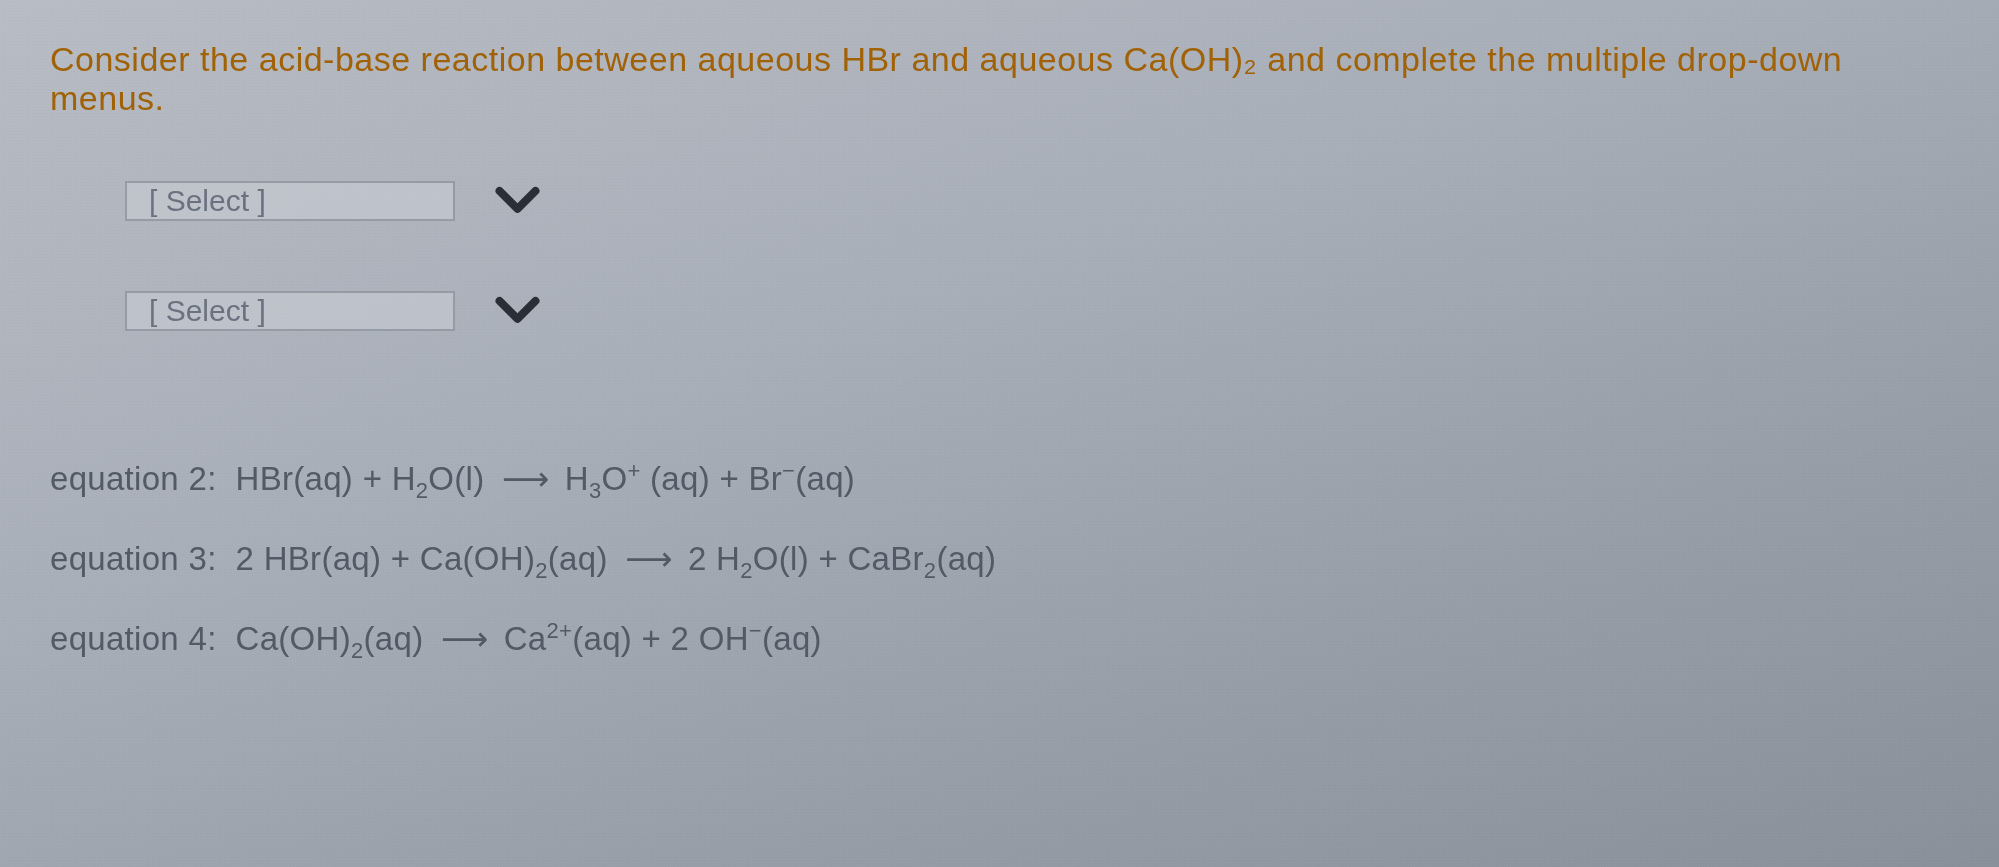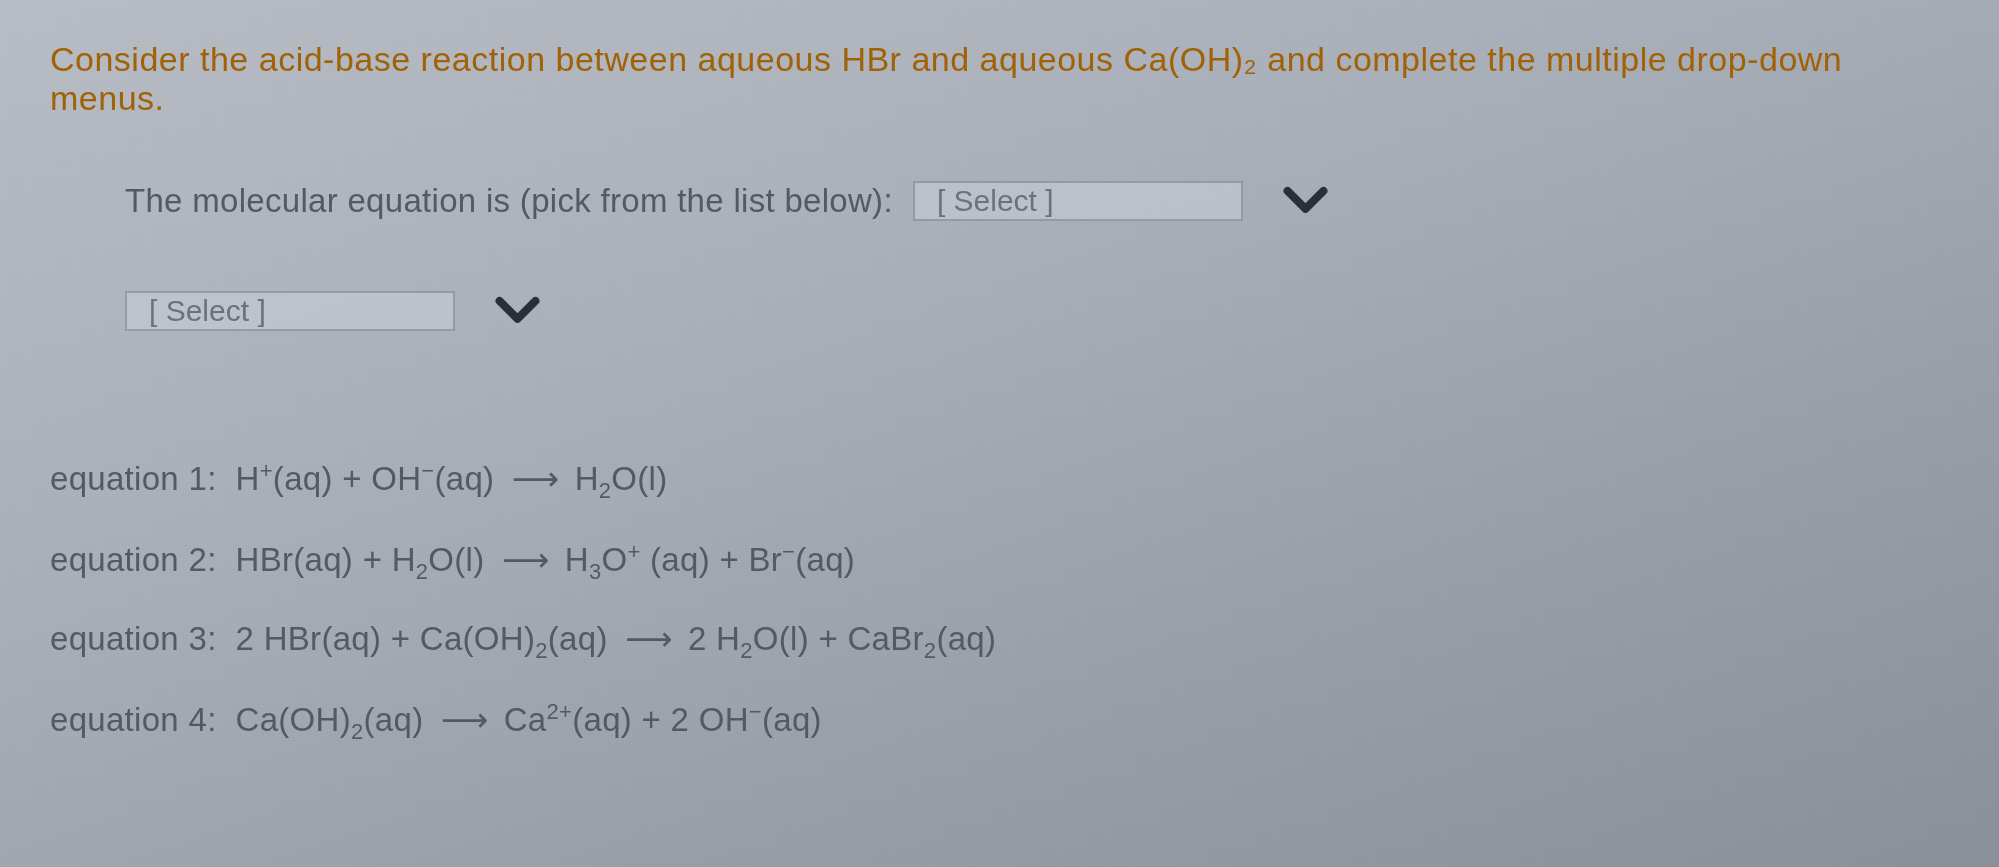--- a/index.html
+++ b/index.html
@@ -117,7 +117,6 @@
 <div class="question-text">Consider the acid-base reaction between aqueous HBr and aqueous Ca(OH)₂ and complete the multiple drop-down menus.</div>
 
 <div class="dropdown-row">
-  <span class="dropdown-label">The molecular equation is (pick from the list below):</span>
   <span class="select-box">[ Select ]</span>
   <span class="chevron-icon">
     <svg viewBox="0 0 40 26" fill="none">

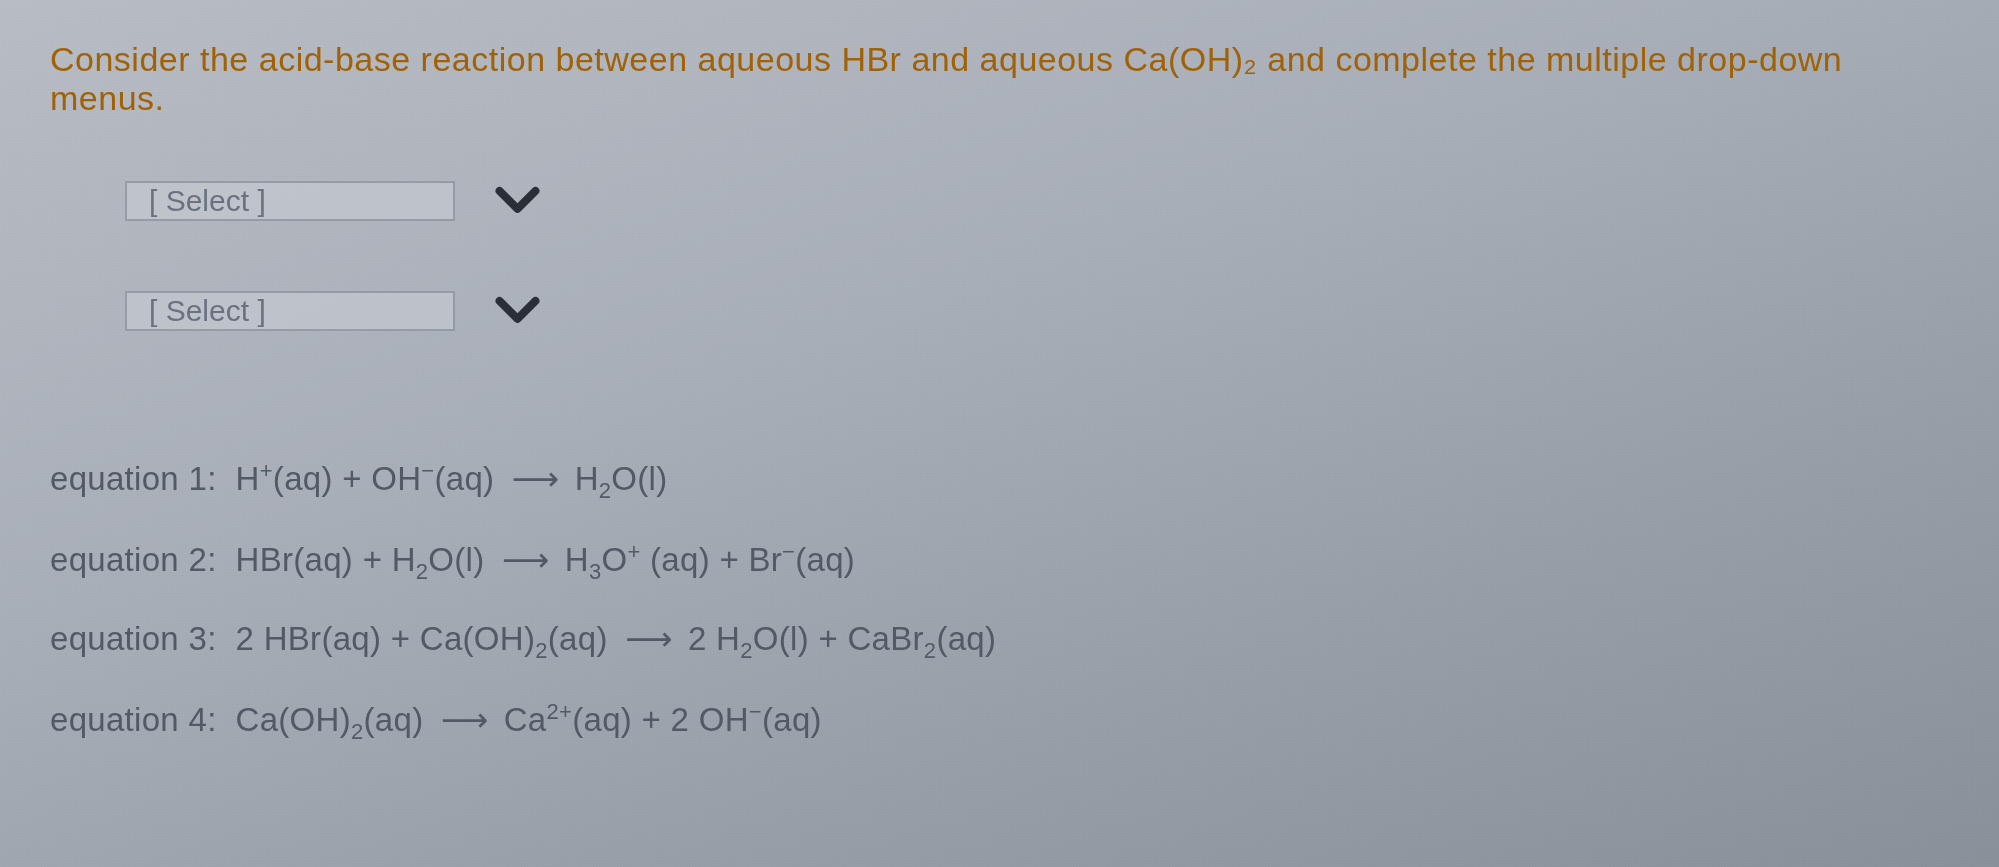--- a/index.html
+++ b/index.html
@@ -136,10 +136,6 @@
 
 <div class="equations-list">
   <div class="equation-line">
-    <span>equation 1:</span>&nbsp;
-    H<sup>+</sup>(aq) + OH<sup>−</sup>(aq) <span class="arrow">⟶</span> H<sub>2</sub>O(l)
-  </div>
-  <div class="equation-line">
     <span>equation 2:</span>&nbsp;
     HBr(aq) + H<sub>2</sub>O(l) <span class="arrow">⟶</span> H<sub>3</sub>O<sup>+</sup> (aq) + Br<sup>−</sup>(aq)
   </div>

